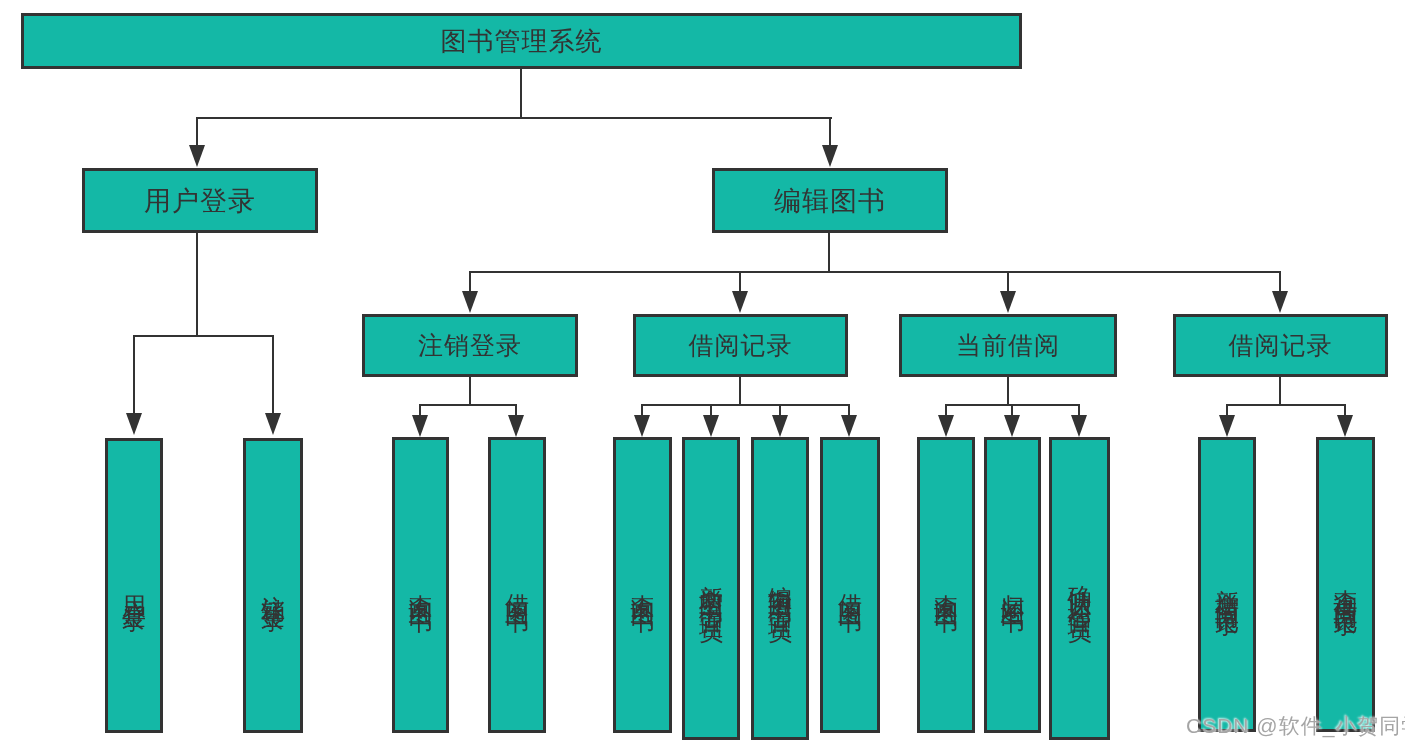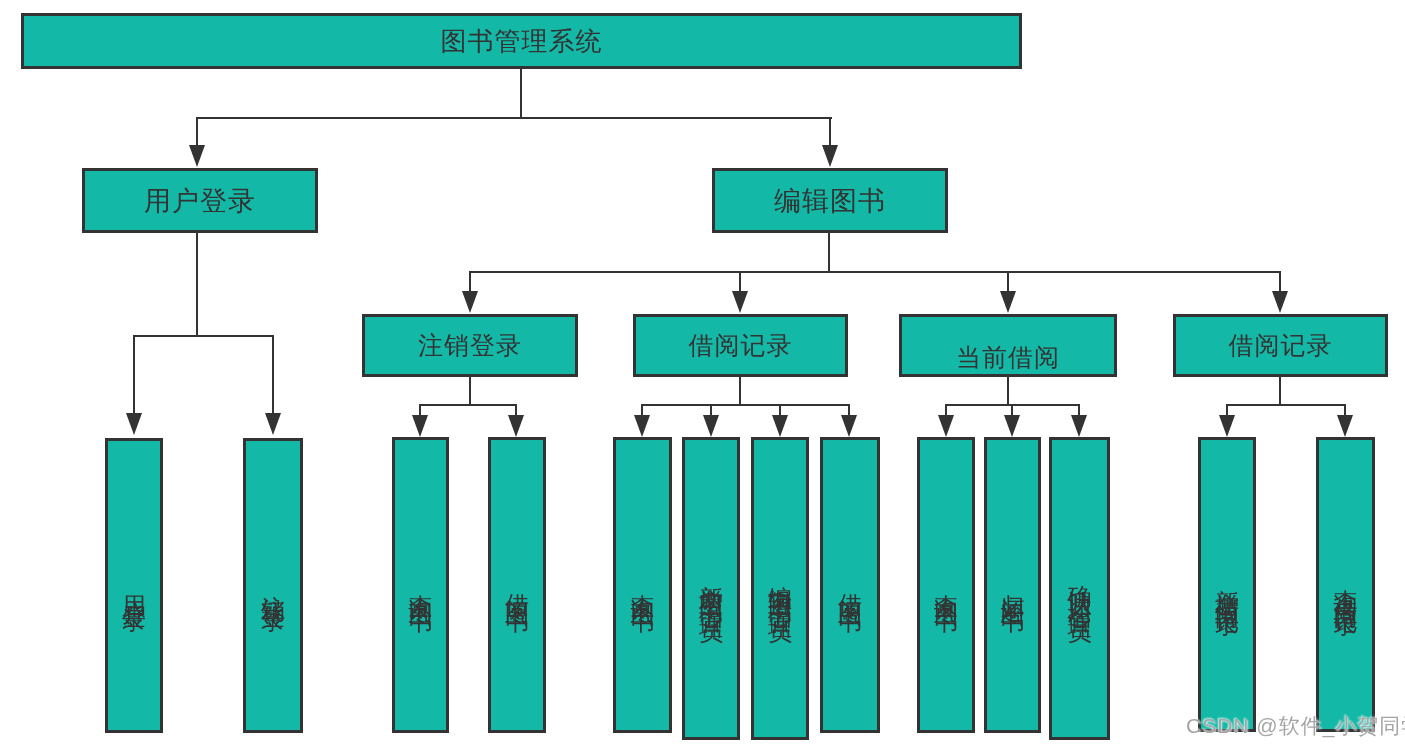--- a/index.html
+++ b/index.html
@@ -29,7 +29,7 @@
   .b-l2b{left:712px;top:168px;width:236px;height:65px;font-size:27px;}
   .b-l3a{left:362px;top:314px;width:216px;height:63px;}
   .b-l3b{left:633px;top:314px;width:215px;height:63px;}
-  .b-l3c{left:899px;top:314px;width:218px;height:63px;align-items:flex-end;}
+  .b-l3c{left:899px;top:314px;width:218px;height:63px;}
   .b-l3d{left:1173px;top:314px;width:215px;height:63px;}
   
   .vbox span{

